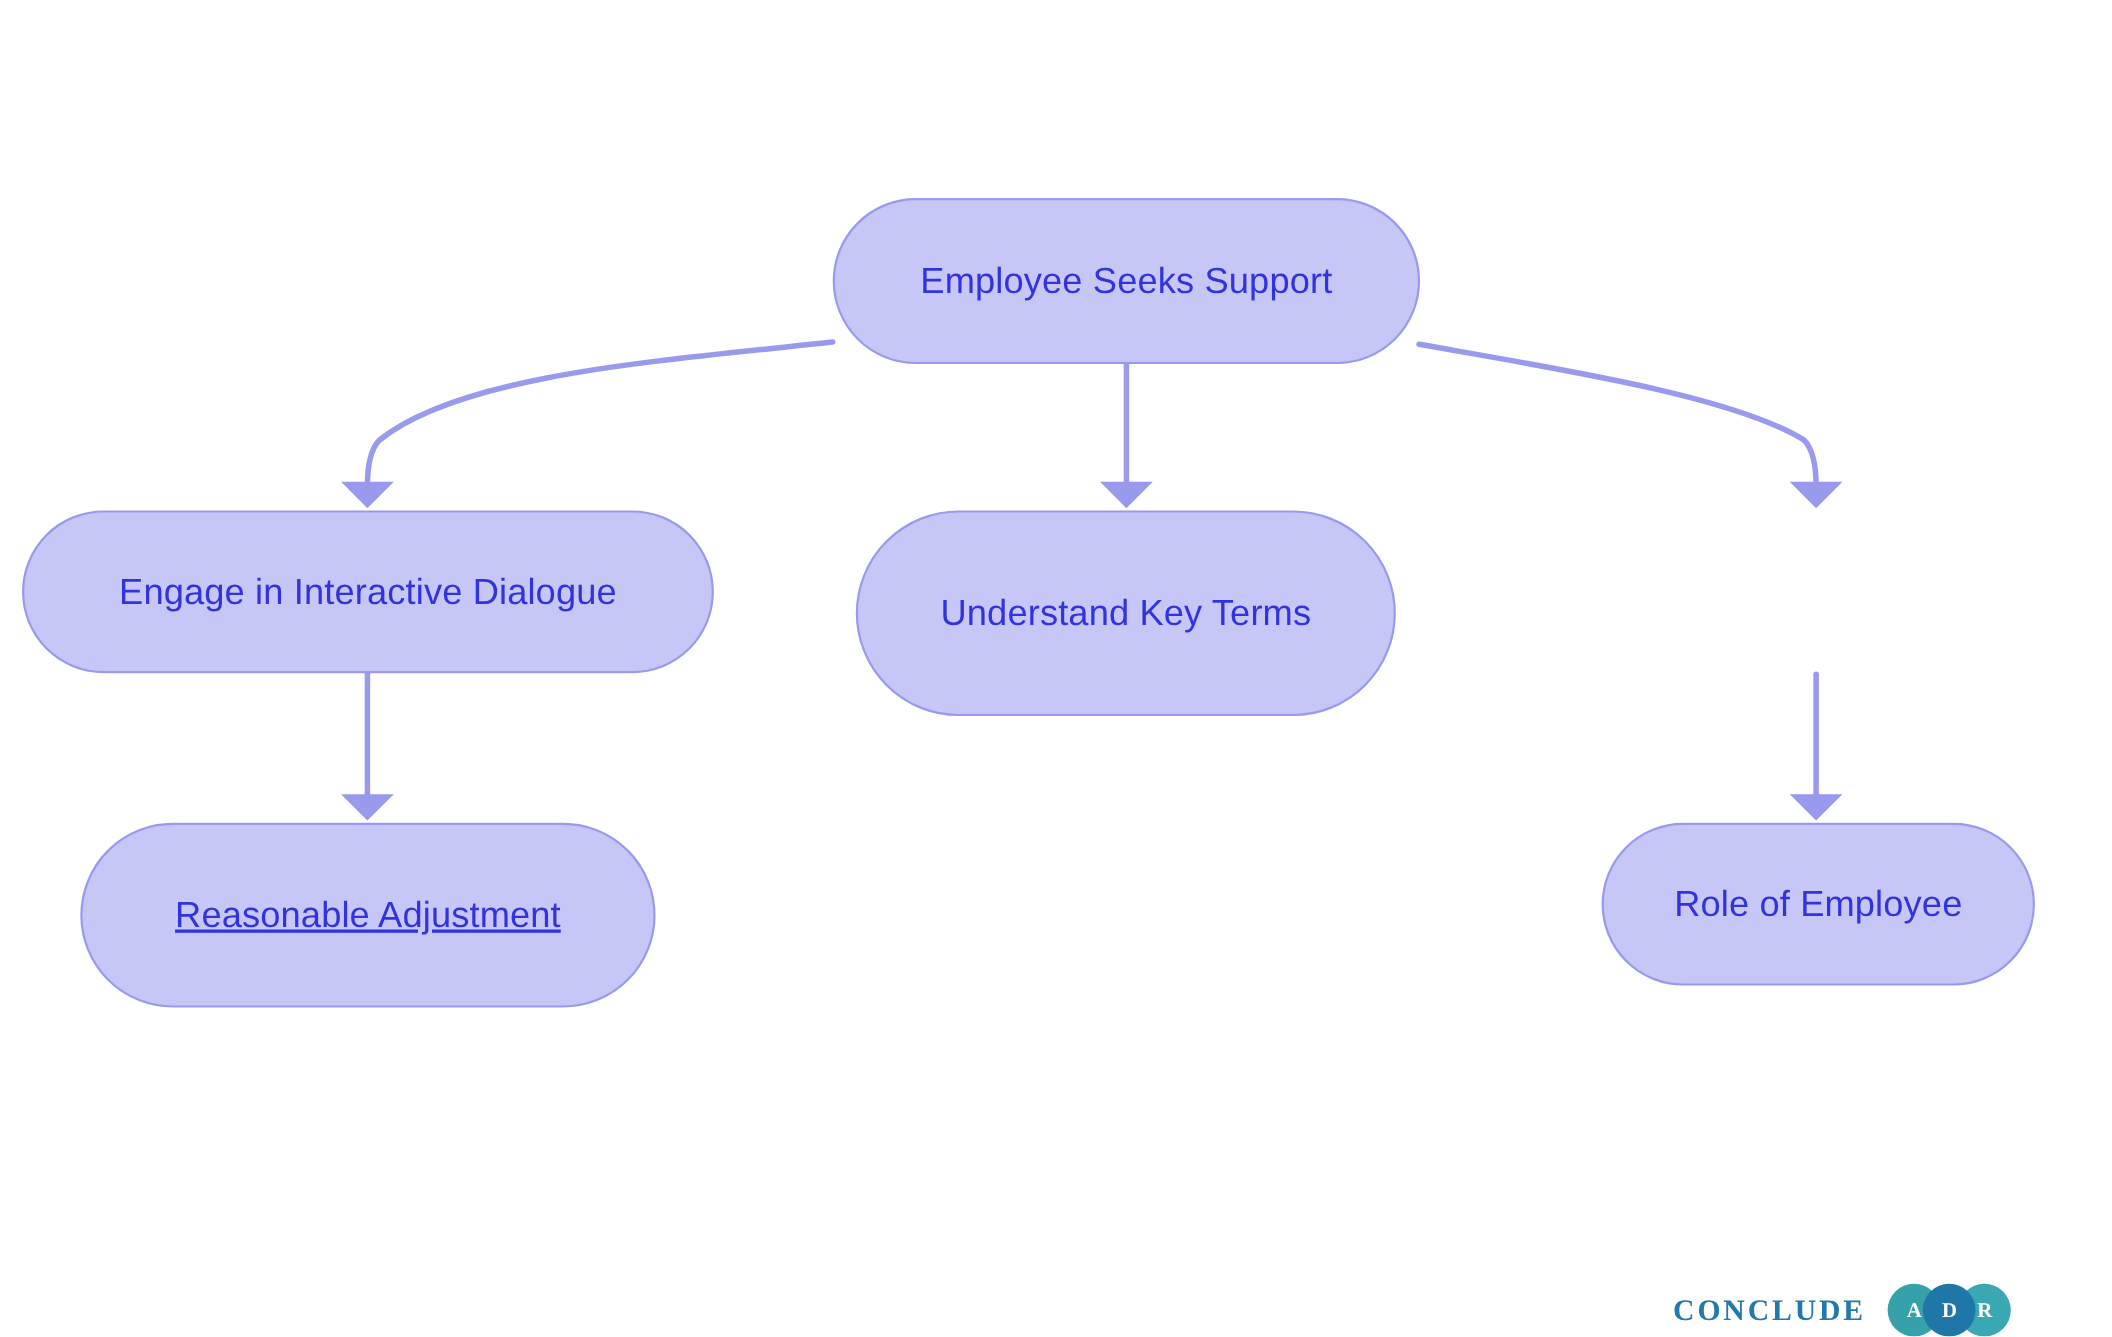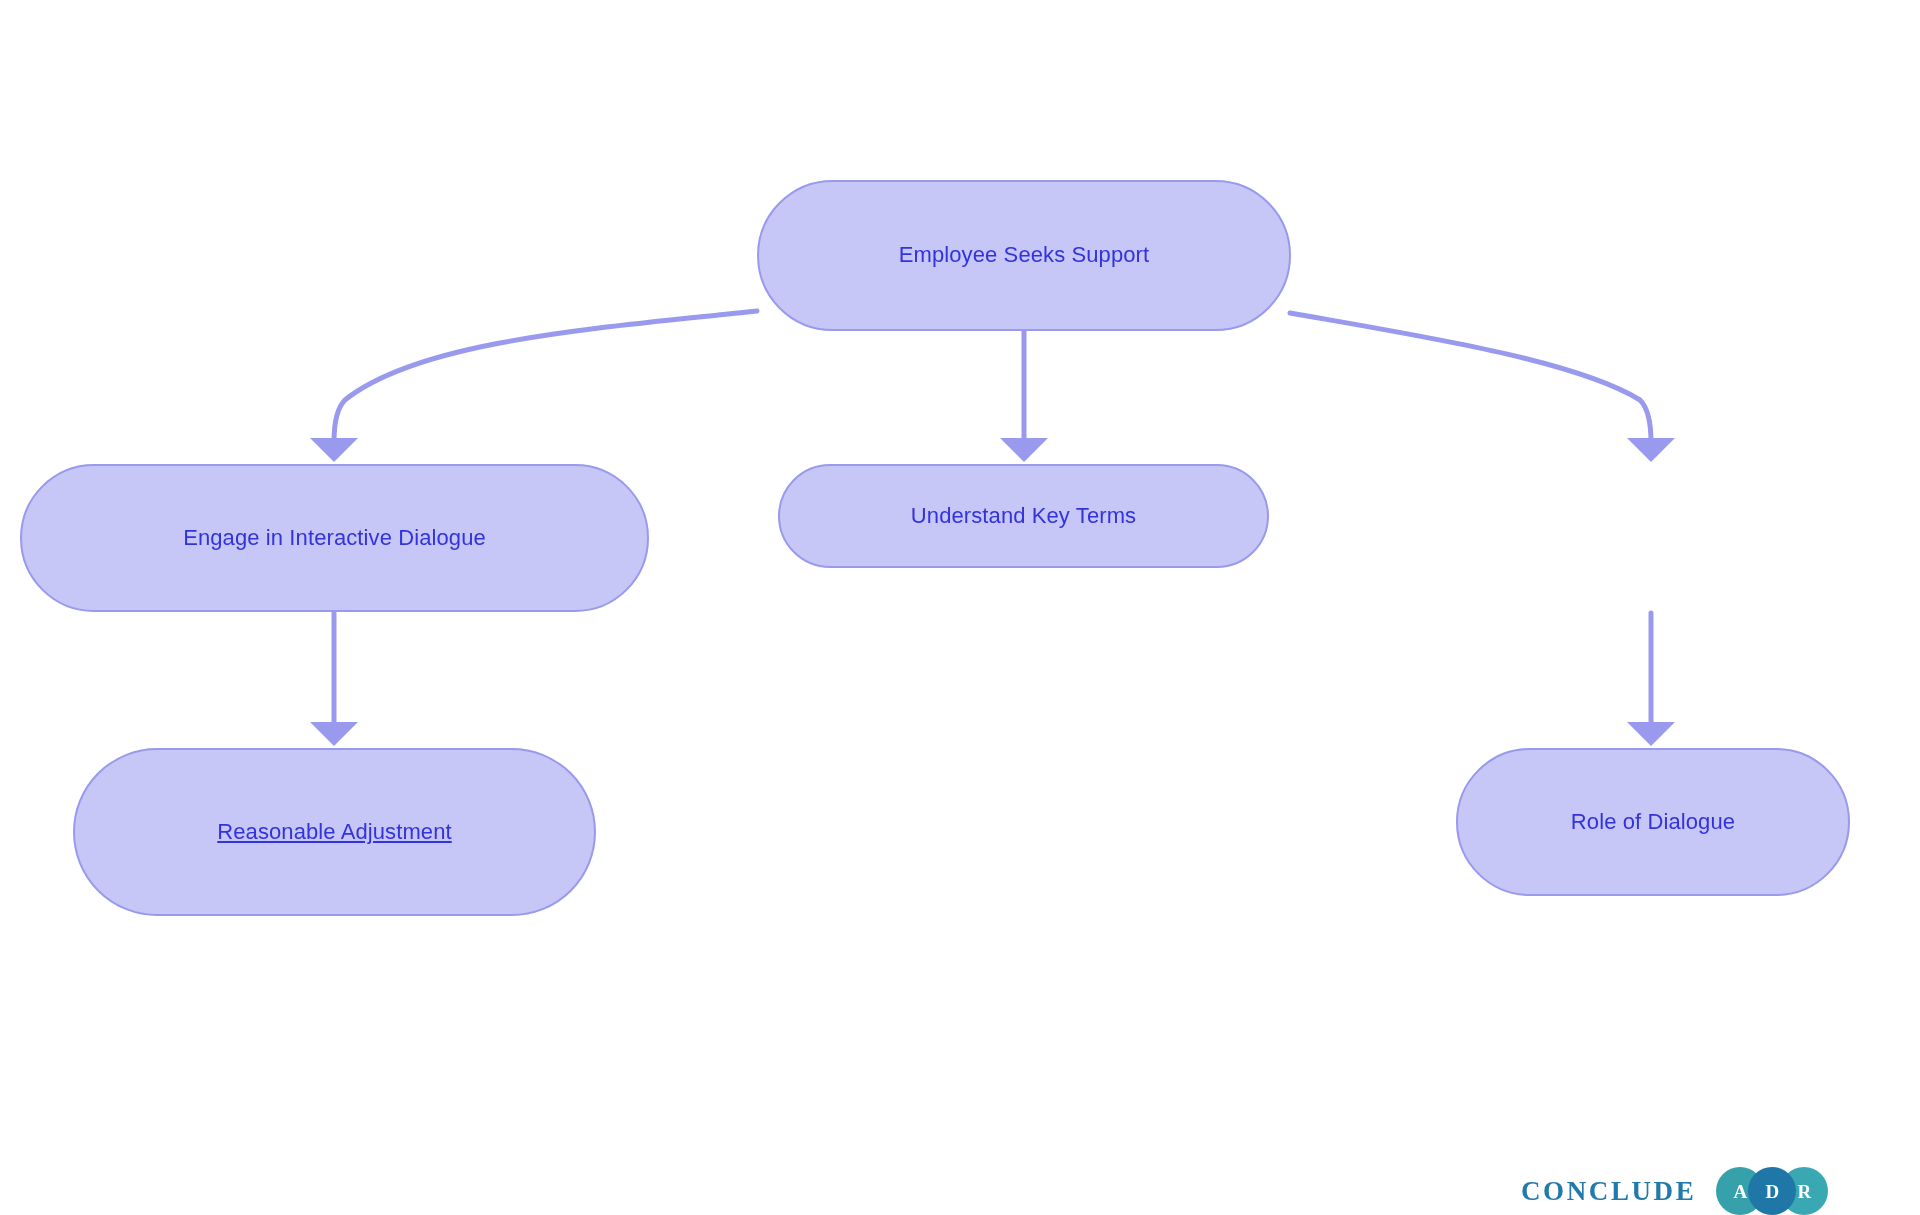--- a/index.html
+++ b/index.html
@@ -38,7 +38,7 @@
     align-items: center;
     justify-content: center;
     color: #3333dd;
-    font-size: 22px;
+    font-size: 33px;
     font-weight: 400;
     letter-spacing: 0.1px;
     line-height: 1.1;

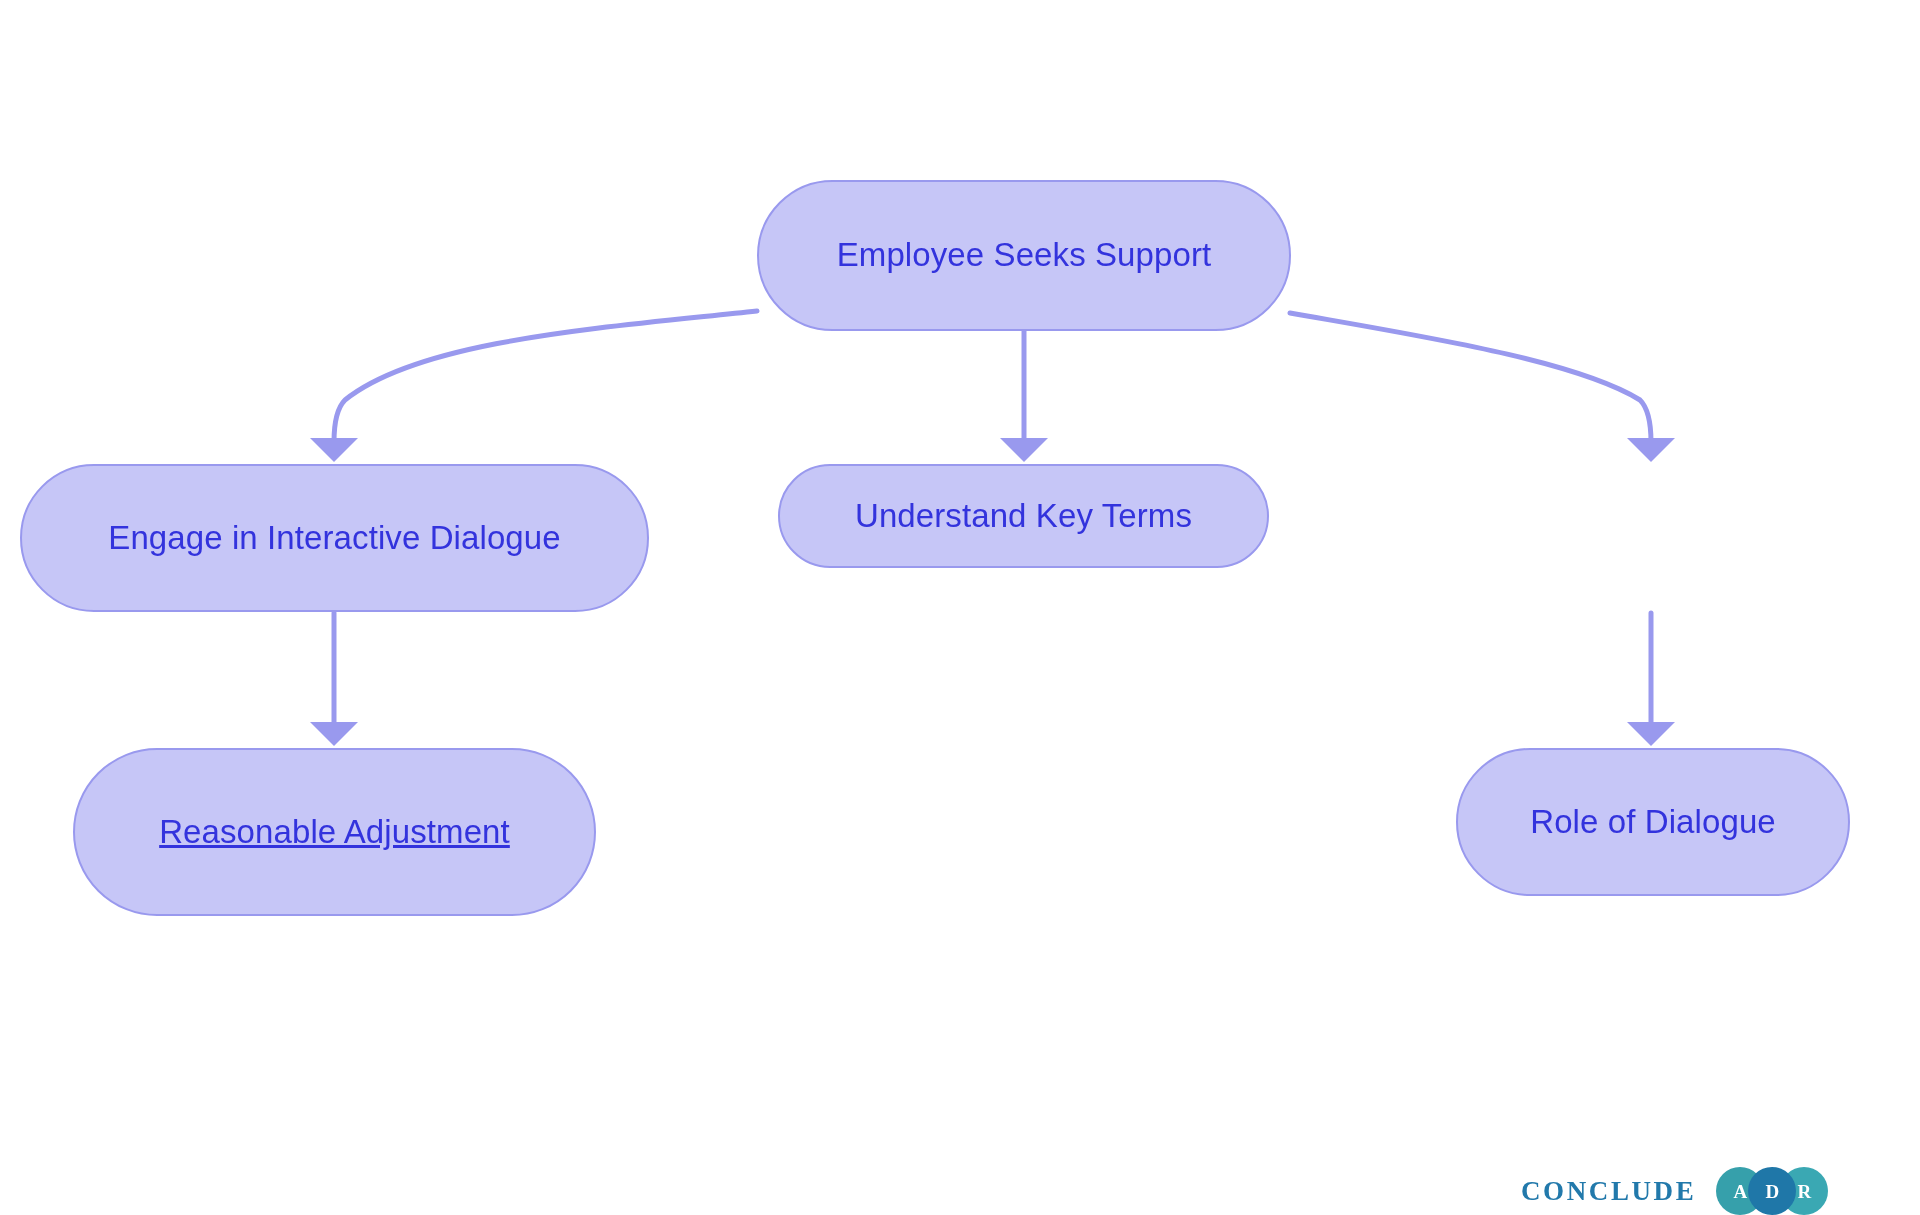--- a/index.html
+++ b/index.html
@@ -123,7 +123,7 @@
     <span>Engage in Interactive Dialogue</span>
   </div>
 
-  <div class="node" style="left:778px; top:464px; width:491px; height:104px;">
+  <div class="node" style="left:778px; top:464px; width:491px; height:187px;">
     <span>Understand Key Terms</span>
   </div>
 

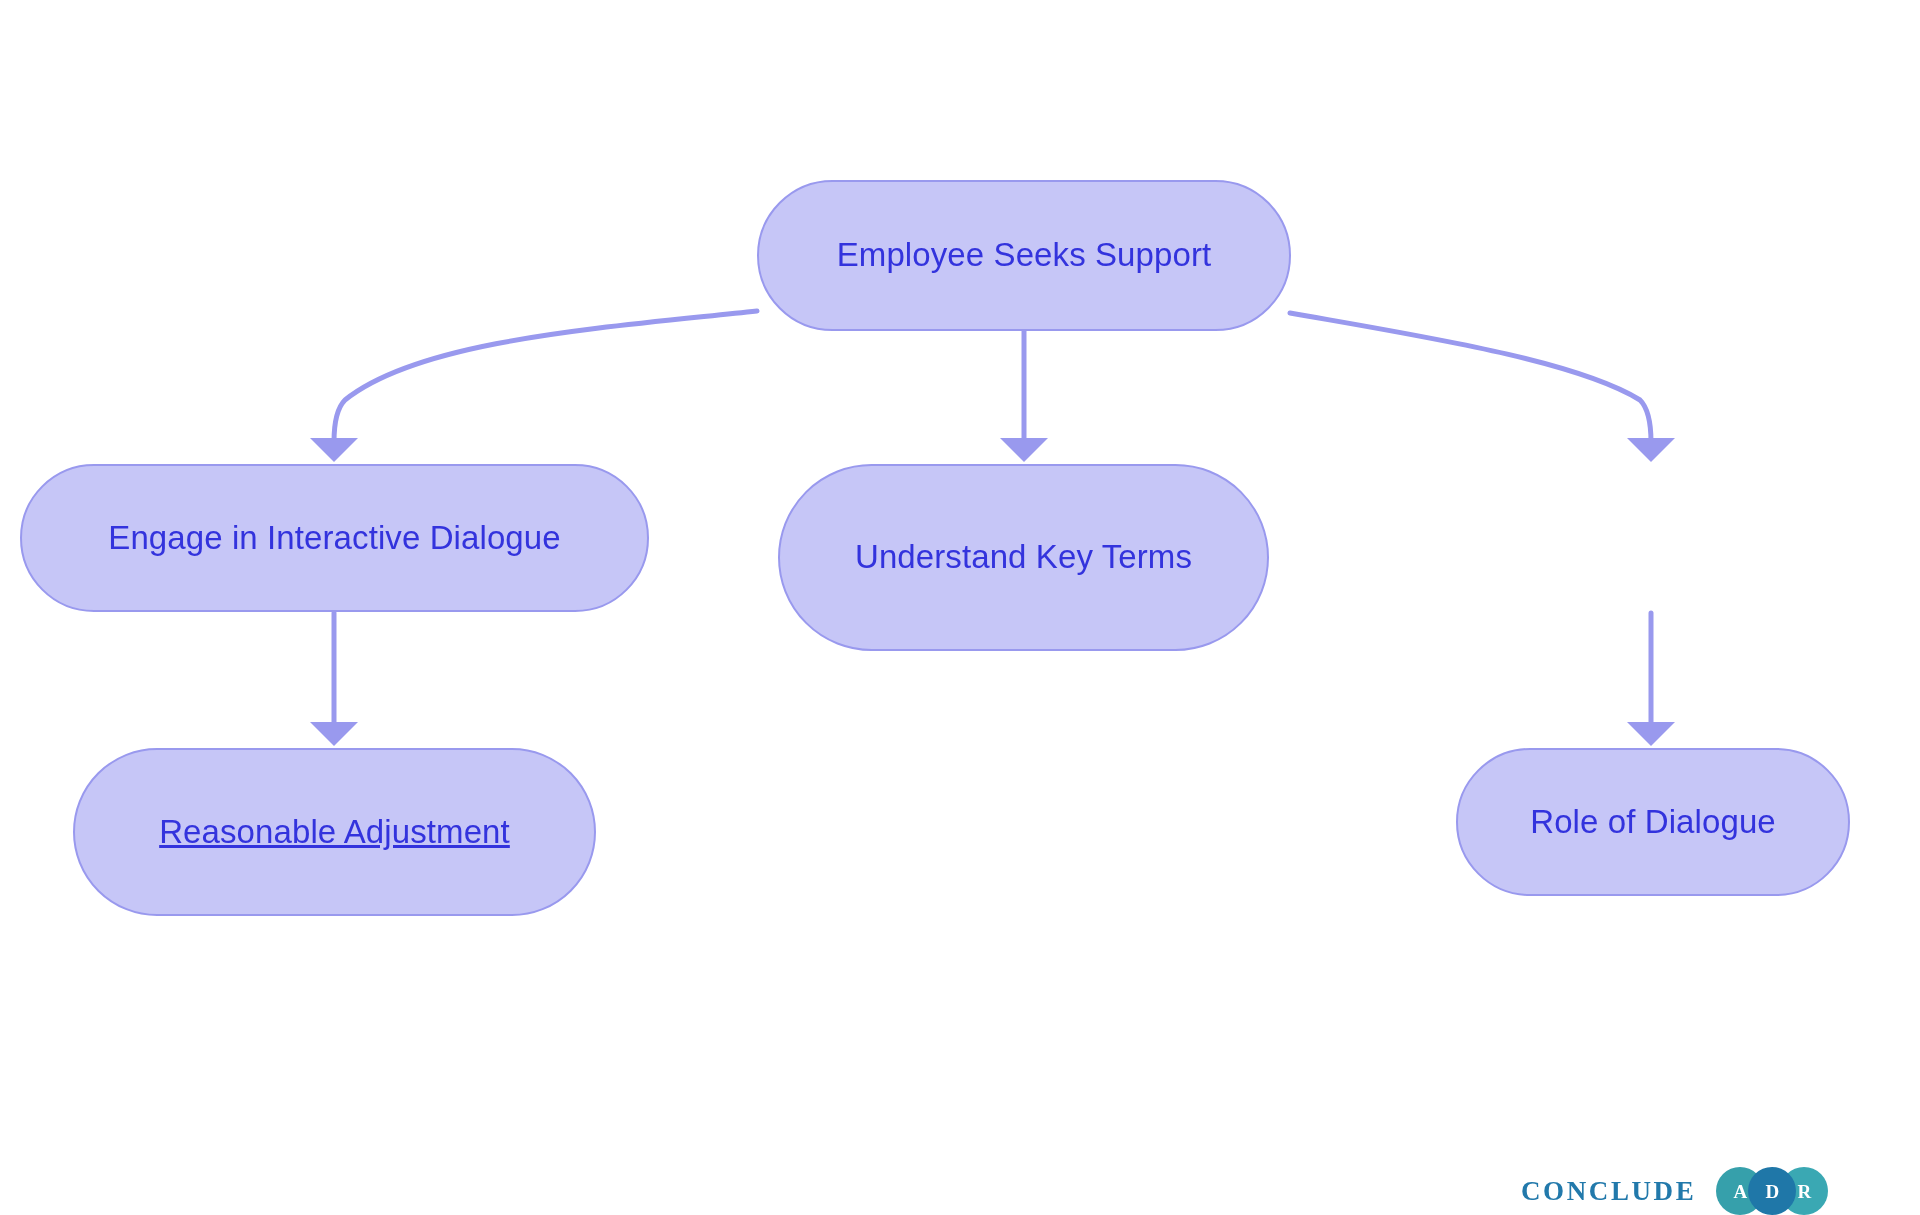--- a/index.html
+++ b/index.html
@@ -133,7 +133,7 @@
   </div>
 
   <div class="node" style="left:1456px; top:748px; width:394px; height:148px;">
-    <span>Role of Dialogue</span>
+    <span>Role of Employee</span>
   </div>
 
   <div id="logo">

